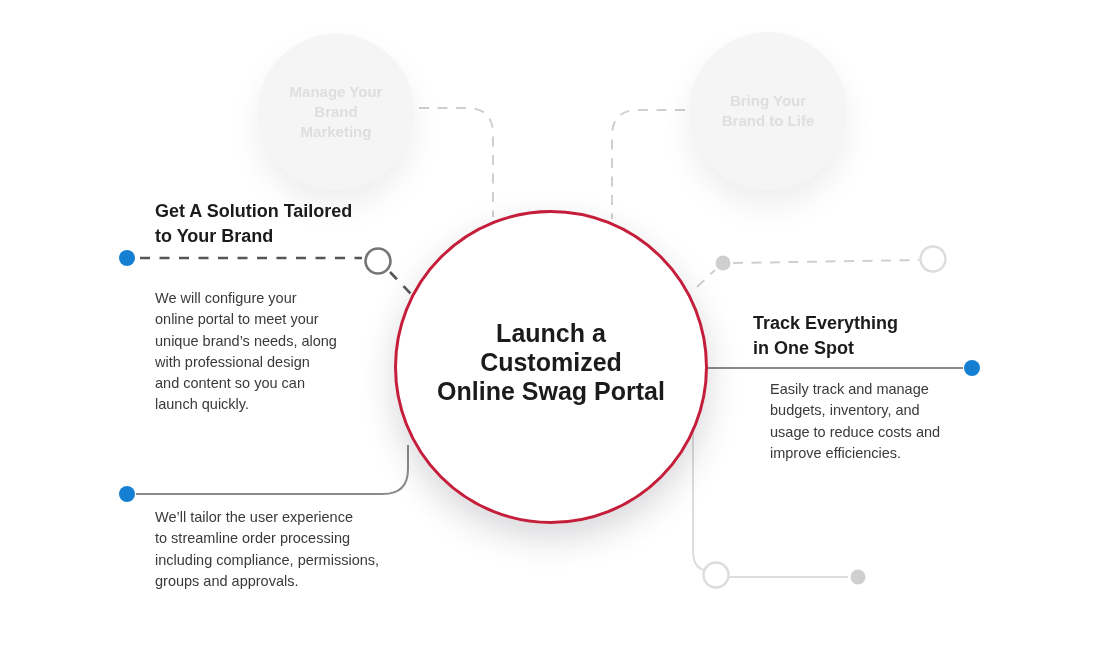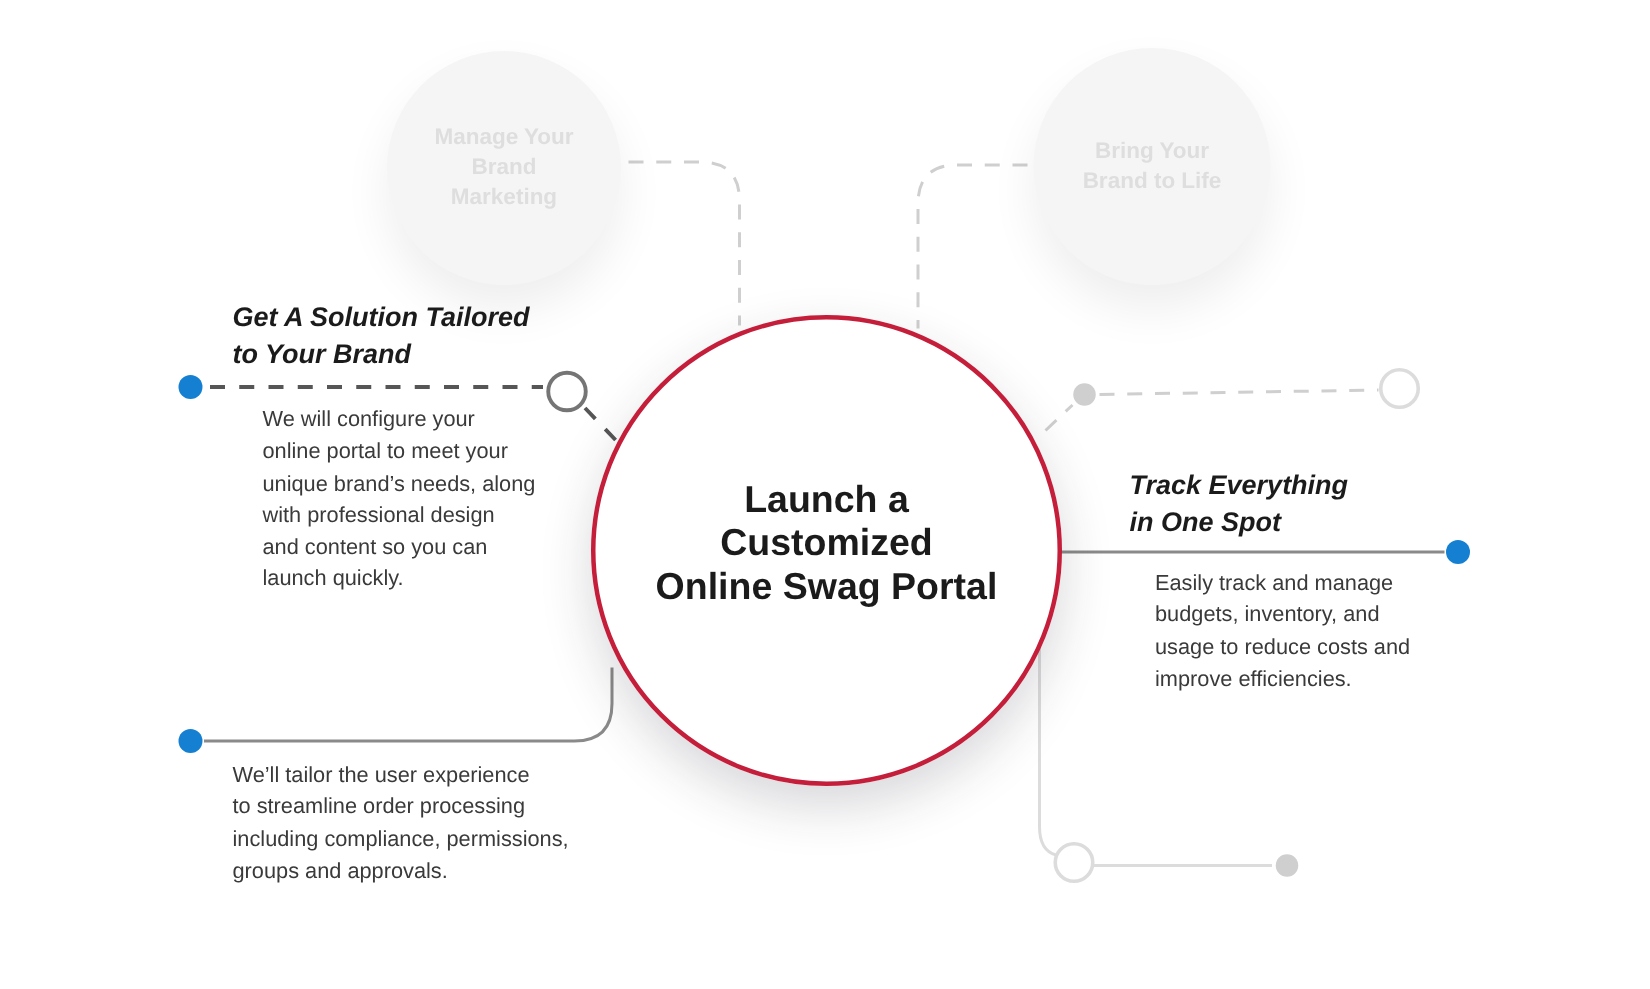--- a/index.html
+++ b/index.html
@@ -57,7 +57,7 @@
   .text-block{position:absolute;z-index:4;}
   .block-title{
     font-weight:bold;font-size:18px;line-height:24.5px;
-    color:var(--heading-text);white-space:pre-line;font-style:italic;
+    color:var(--heading-text);white-space:pre-line;
   }
   .block-body{
     position:absolute;z-index:4;

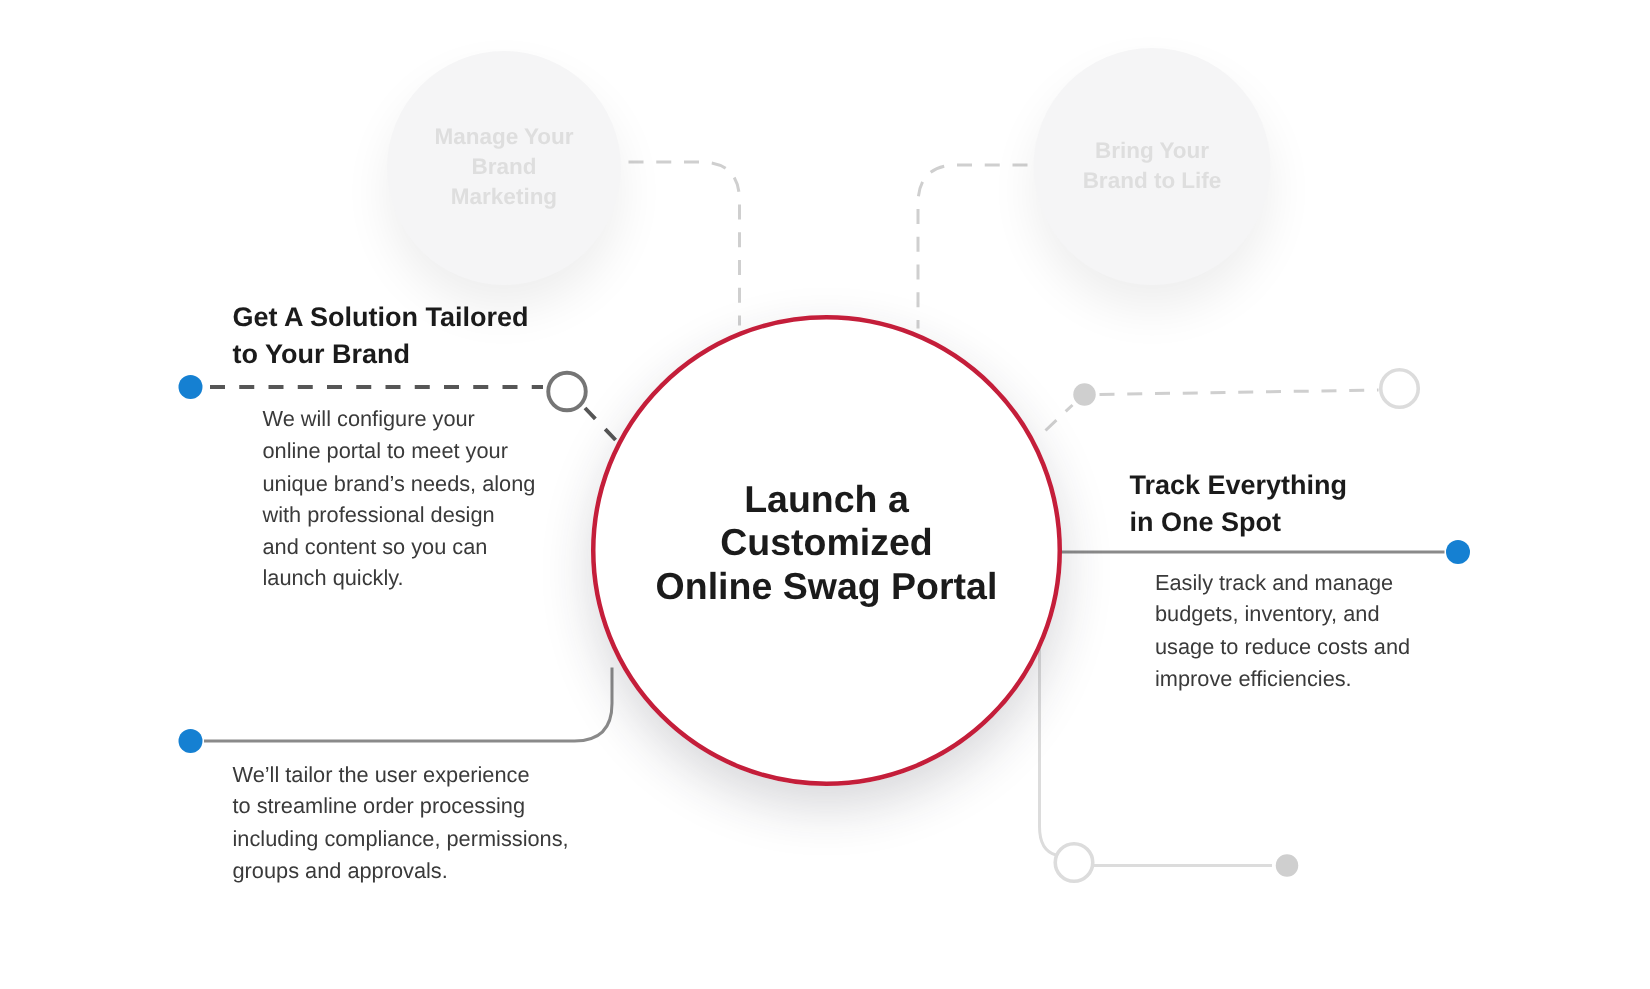--- a/index.html
+++ b/index.html
@@ -119,7 +119,7 @@
     <div class="block-title">Get A Solution Tailored
 to Your Brand</div>
   </div>
-  <div class="block-body" style="left:155px;top:270px;width:260px;margin-left:20px;">We will configure your
+  <div class="block-body" style="left:155px;top:288px;width:260px;">We will configure your
 online portal to meet your
 unique brand’s needs, along
 with professional design

